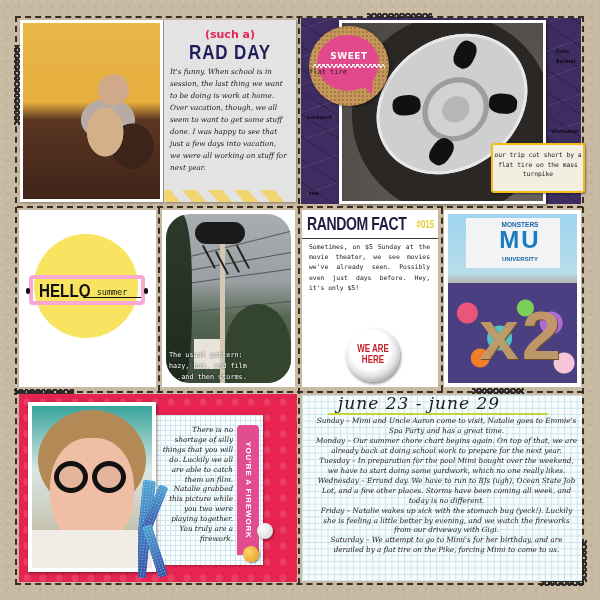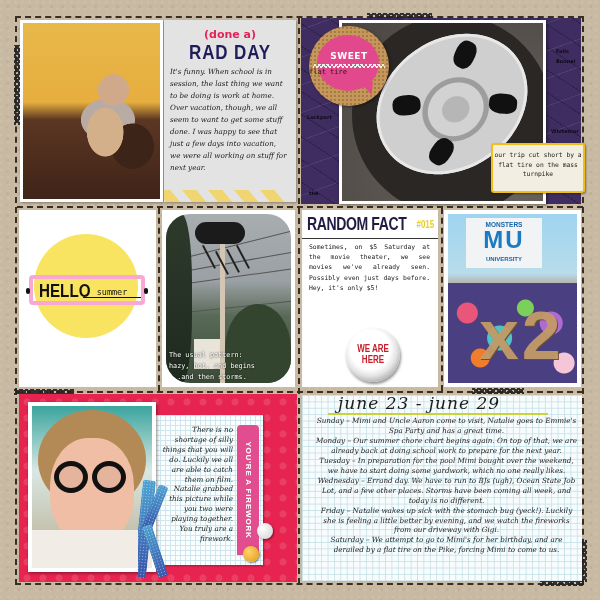--- a/index.html
+++ b/index.html
@@ -226,7 +226,7 @@
     <div class="ph"></div>
   </div>
 <div class="cell card-rad">
-  <div class="such">(done a)</div>
+  <div class="such">(such a)</div>
   <div class="rad">RAD DAY</div>
   <div class="body">It's funny. When school is in session, the last thing we want to be doing is work at home. Over vacation, though, we all seem to want to get some stuff done. I was happy to see that just a few days into vacation, we were all working on stuff for next year.</div>
   <div class="chev">

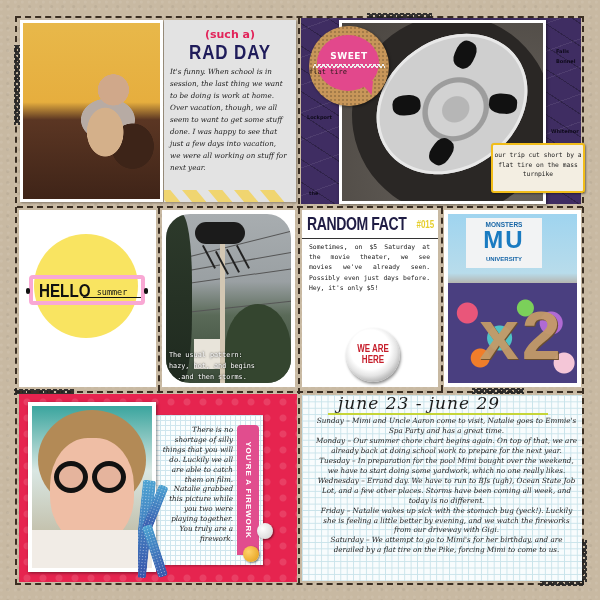--- a/index.html
+++ b/index.html
@@ -300,7 +300,7 @@
   <div class="title">RANDOM FACT</div>
   <div class="num">#015</div>
   <div class="rule"></div>
-  <div class="body">Sometimes, on $5 Saturday at the movie theater, we see movies we've already seen. Possibly even just days before. Hey, it's only $5!</div>
+  <div class="body">Sometimes, on $5 Sunday at the movie theater, we see movies we've already seen. Possibly even just days before. Hey, it's only $5!</div>
   <div class="btn">
     <span style="top:16px">WE ARE</span>
     <span style="top:27px">HERE</span>

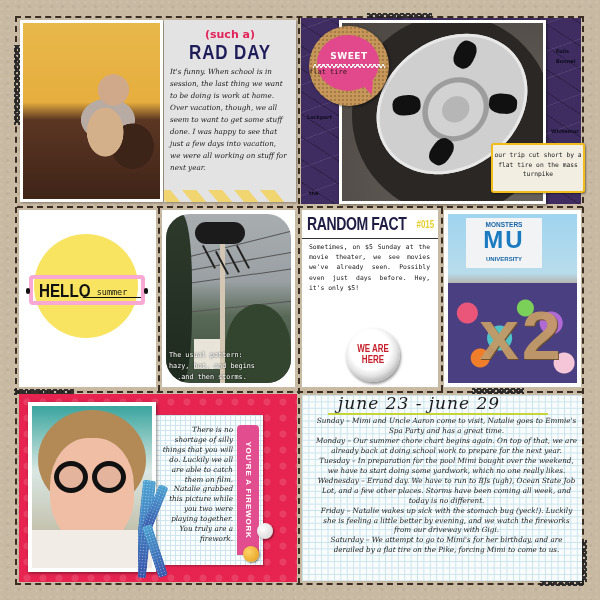--- a/index.html
+++ b/index.html
@@ -160,7 +160,7 @@
   .cell-mu { left: 444px; top: 210px; width: 137px; height: 177px; background: #fff; padding: 4px; }
   .cell-mu .poster { width: 100%; height: 100%; position: relative; overflow: hidden;
     background: linear-gradient(180deg, #9fd4ef 0%, #b8dceb 35%, #b39a86 45%, #6a4f78 60%, #3b5d9a 80%, #2b3b6a 100%); }
-  .cell-mu .banner { position: absolute; left: 18px; top: 4px; width: 76px; height: 50px; background: #f2f3f4; }
+  .cell-mu .banner { position: absolute; left: 18px; top: 4px; width: 94px; height: 50px; background: #f2f3f4; padding-left: 7px; }
   .cell-mu .monsters { position: absolute; top: 3px; width: 100%; text-align: center; font-family: "Liberation Sans", sans-serif; font-weight: bold; font-size: 6.5px; color: #1766a7; }
   .cell-mu .mu { position: absolute; top: 10px; width: 100%; text-align: center; font-family: "Liberation Sans", sans-serif; font-weight: bold; font-size: 24px; color: #1a7bc1; letter-spacing: 2px; line-height: 24px; }
   .cell-mu .univ { position: absolute; top: 38px; width: 100%; text-align: center; font-family: "Liberation Sans", sans-serif; font-weight: bold; font-size: 6px; color: #1766a7; }

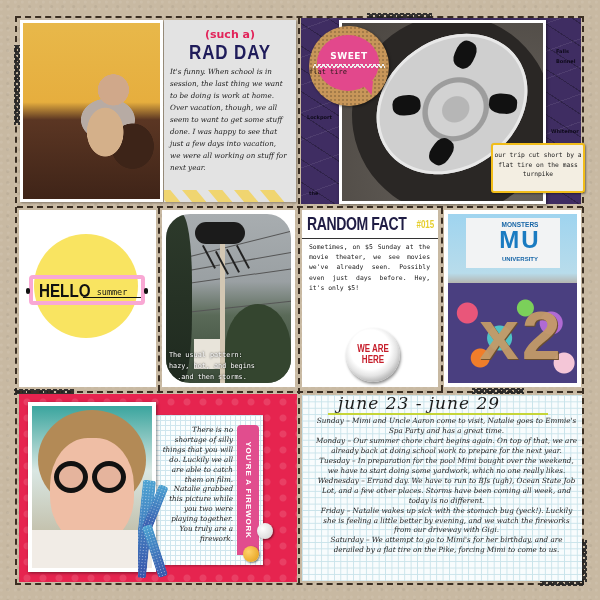--- a/index.html
+++ b/index.html
@@ -290,7 +290,7 @@
     <div class="rain" style="left:76px;top:30px"></div>
     <div class="cap">
       <div>The usual pattern:</div>
-      <div>hazy, hot, and begins</div>
+      <div>hazy, hot, and film</div>
       <div>...and then storms.</div>
     </div>
   </div>

